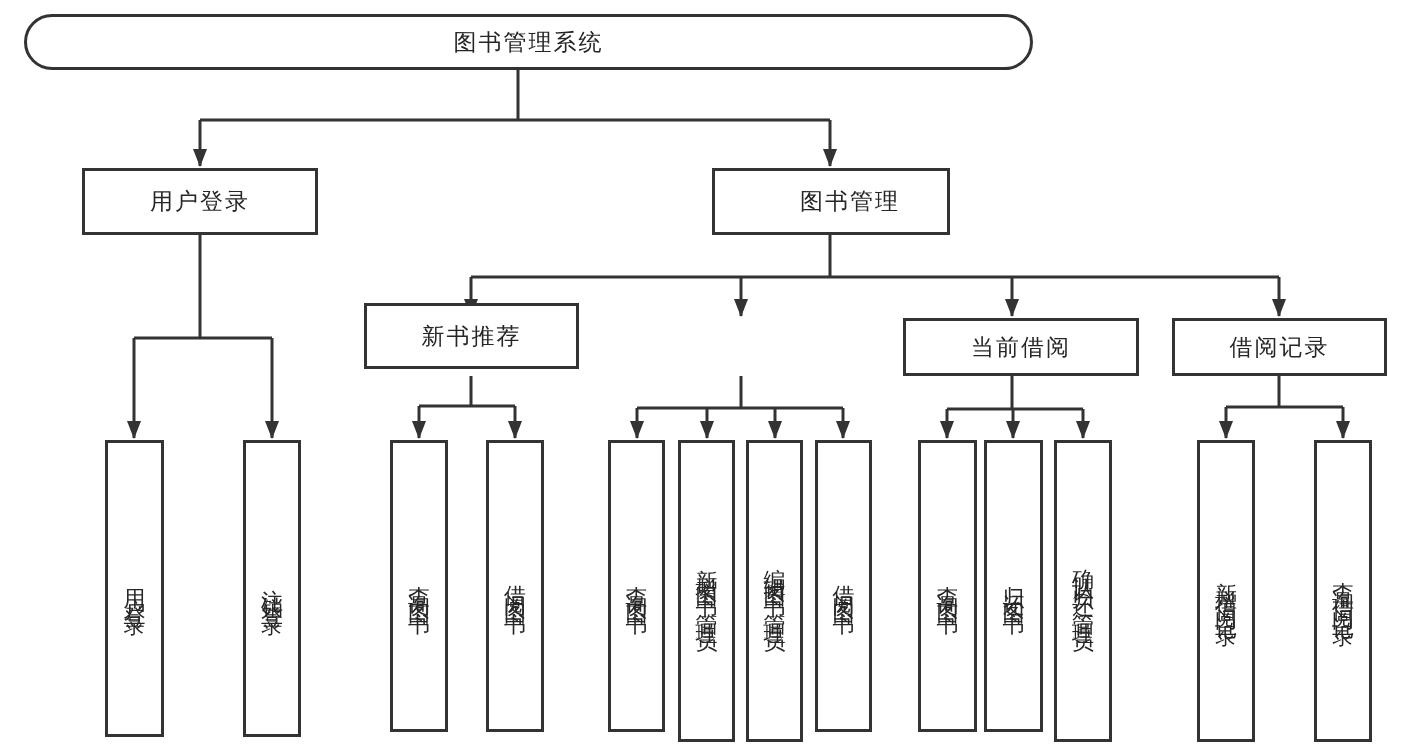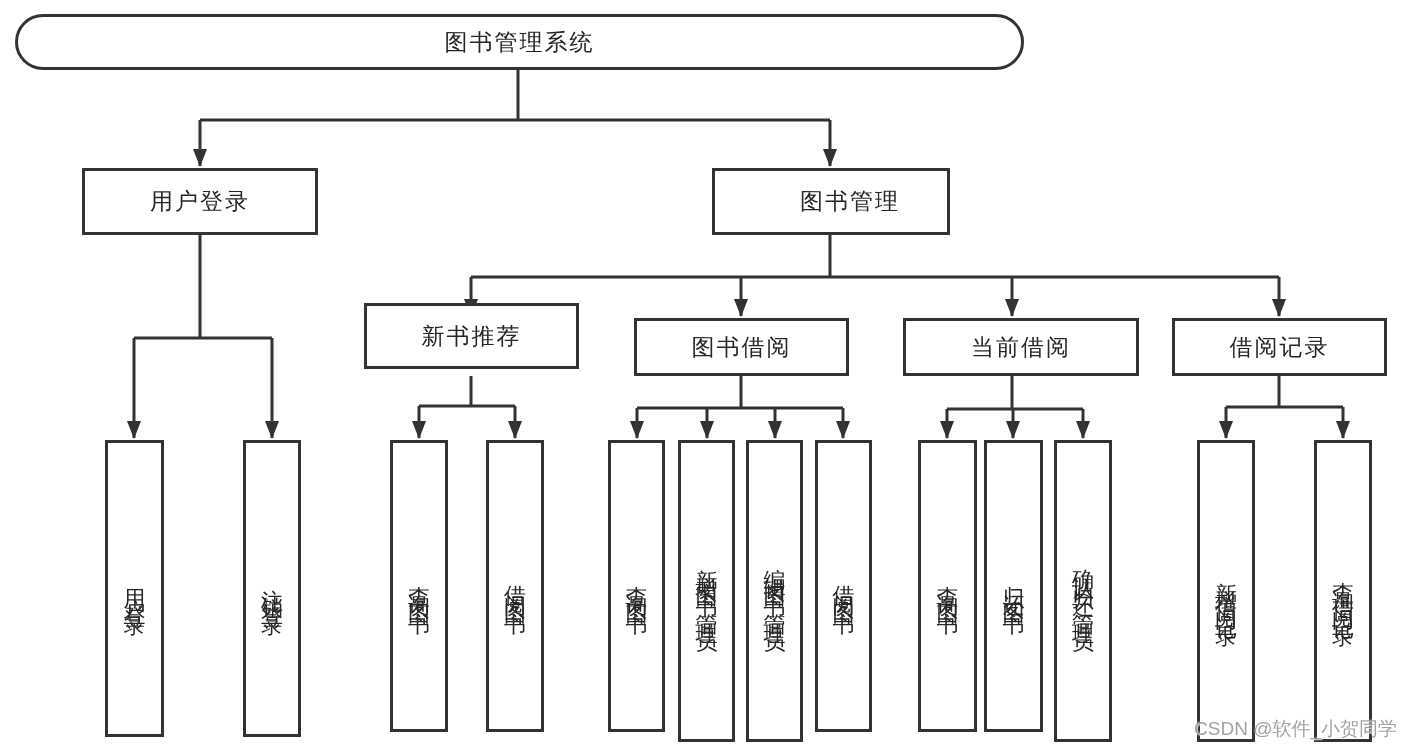--- a/index.html
+++ b/index.html
@@ -29,7 +29,7 @@
     line-height:1;
   }
   
-  .b-root   {left:15px;  top:14px;  width:1009px;height:56px;border-radius:28px;}
+  .b-root   {left:24px;  top:14px;  width:1009px;height:56px;border-radius:28px;}
   .b-login  {left:82px;  top:168px; width:236px; height:67px;}
   .b-mgmt   {left:712px; top:168px; width:238px; height:67px;padding-left:38px;}
   .b-l3a    {left:364px; top:303px; width:215px; height:66px;}

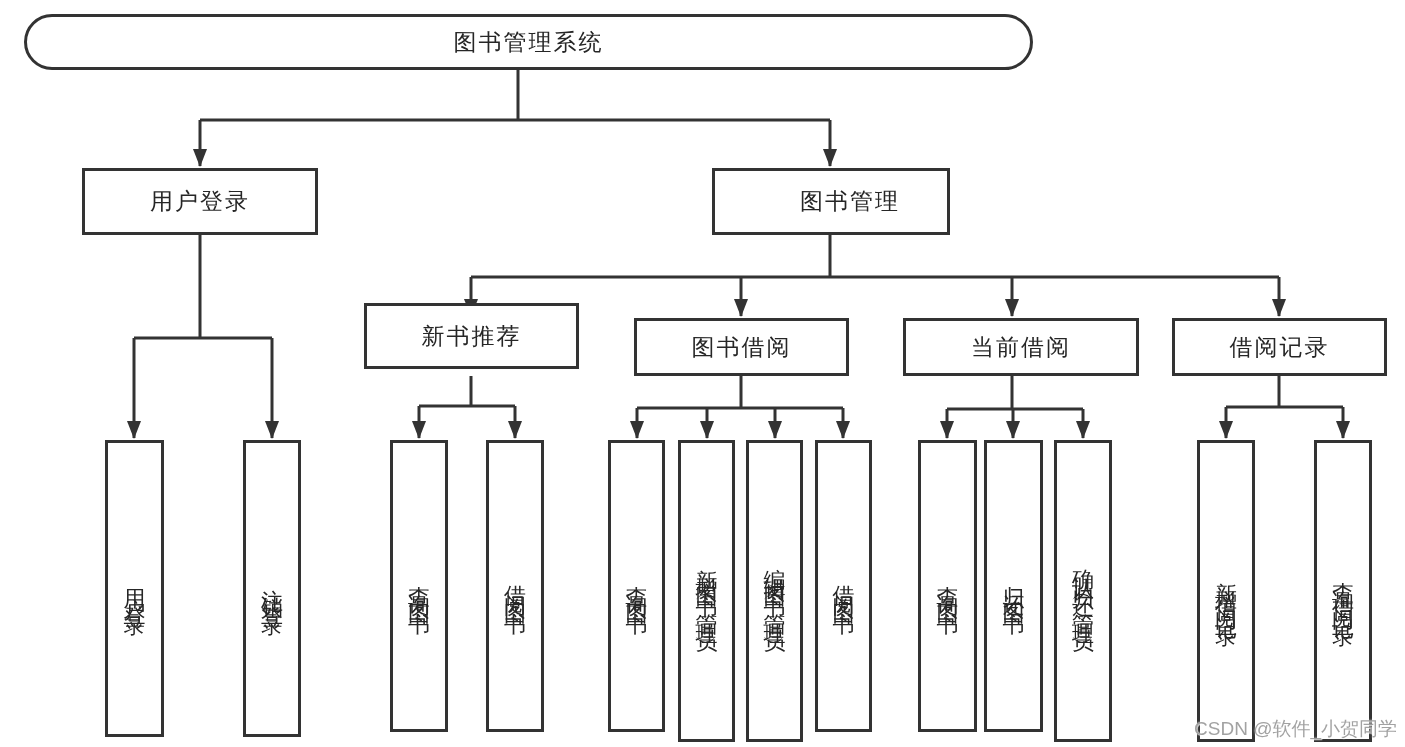--- a/index.html
+++ b/index.html
@@ -127,7 +127,6 @@
   <div class="box hbox b-mgmt">图书管理</div>
 
   <div class="box hbox b-l3a">新书推荐</div>
-  <div class="box hbox b-l3b">图书借阅</div>
   <div class="box hbox b-l3c">当前借阅</div>
   <div class="box hbox b-l3d">借阅记录</div>
 

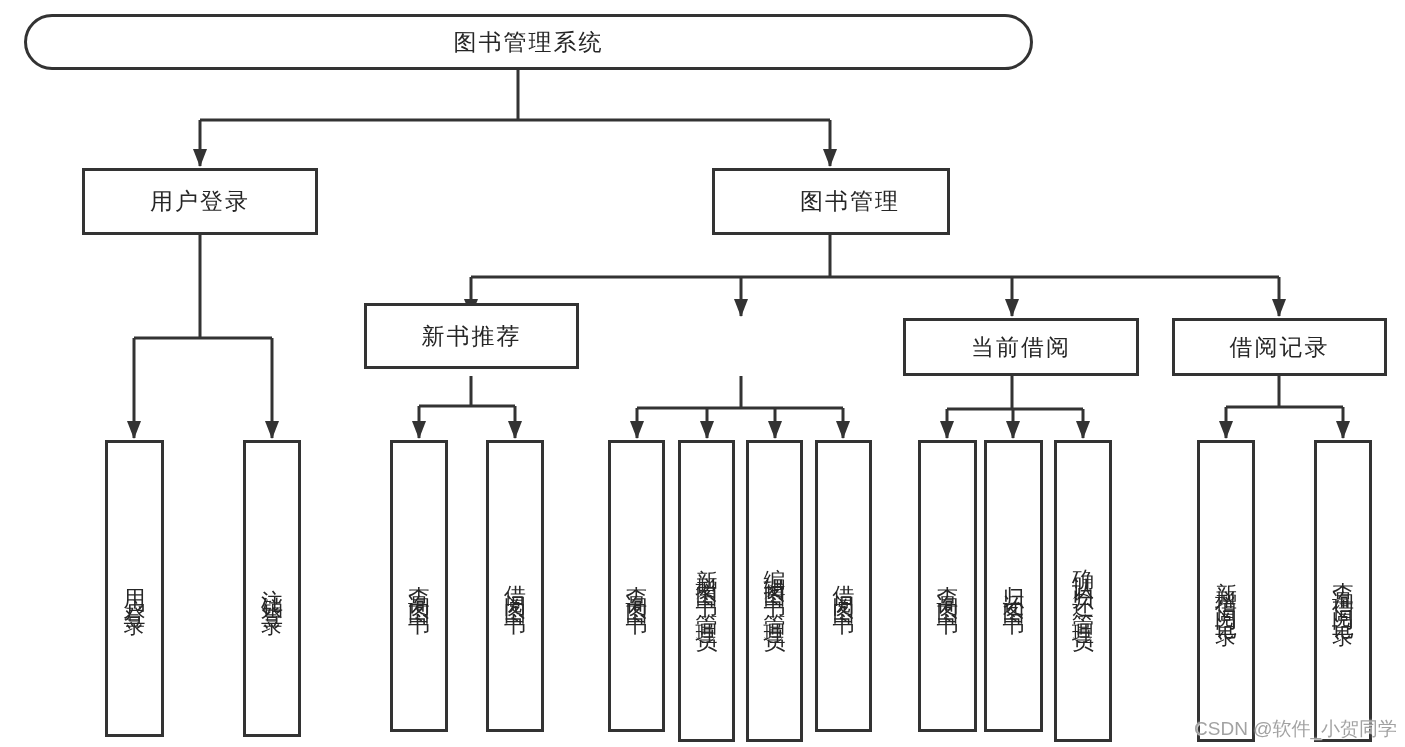--- a/index.html
+++ b/index.html
@@ -174,7 +174,6 @@
     <span class="vtext">查询借阅记录</span>
   </div>
 
-  <div class="watermark">CSDN @软件_小贺同学</div>
 
 </div>
 

